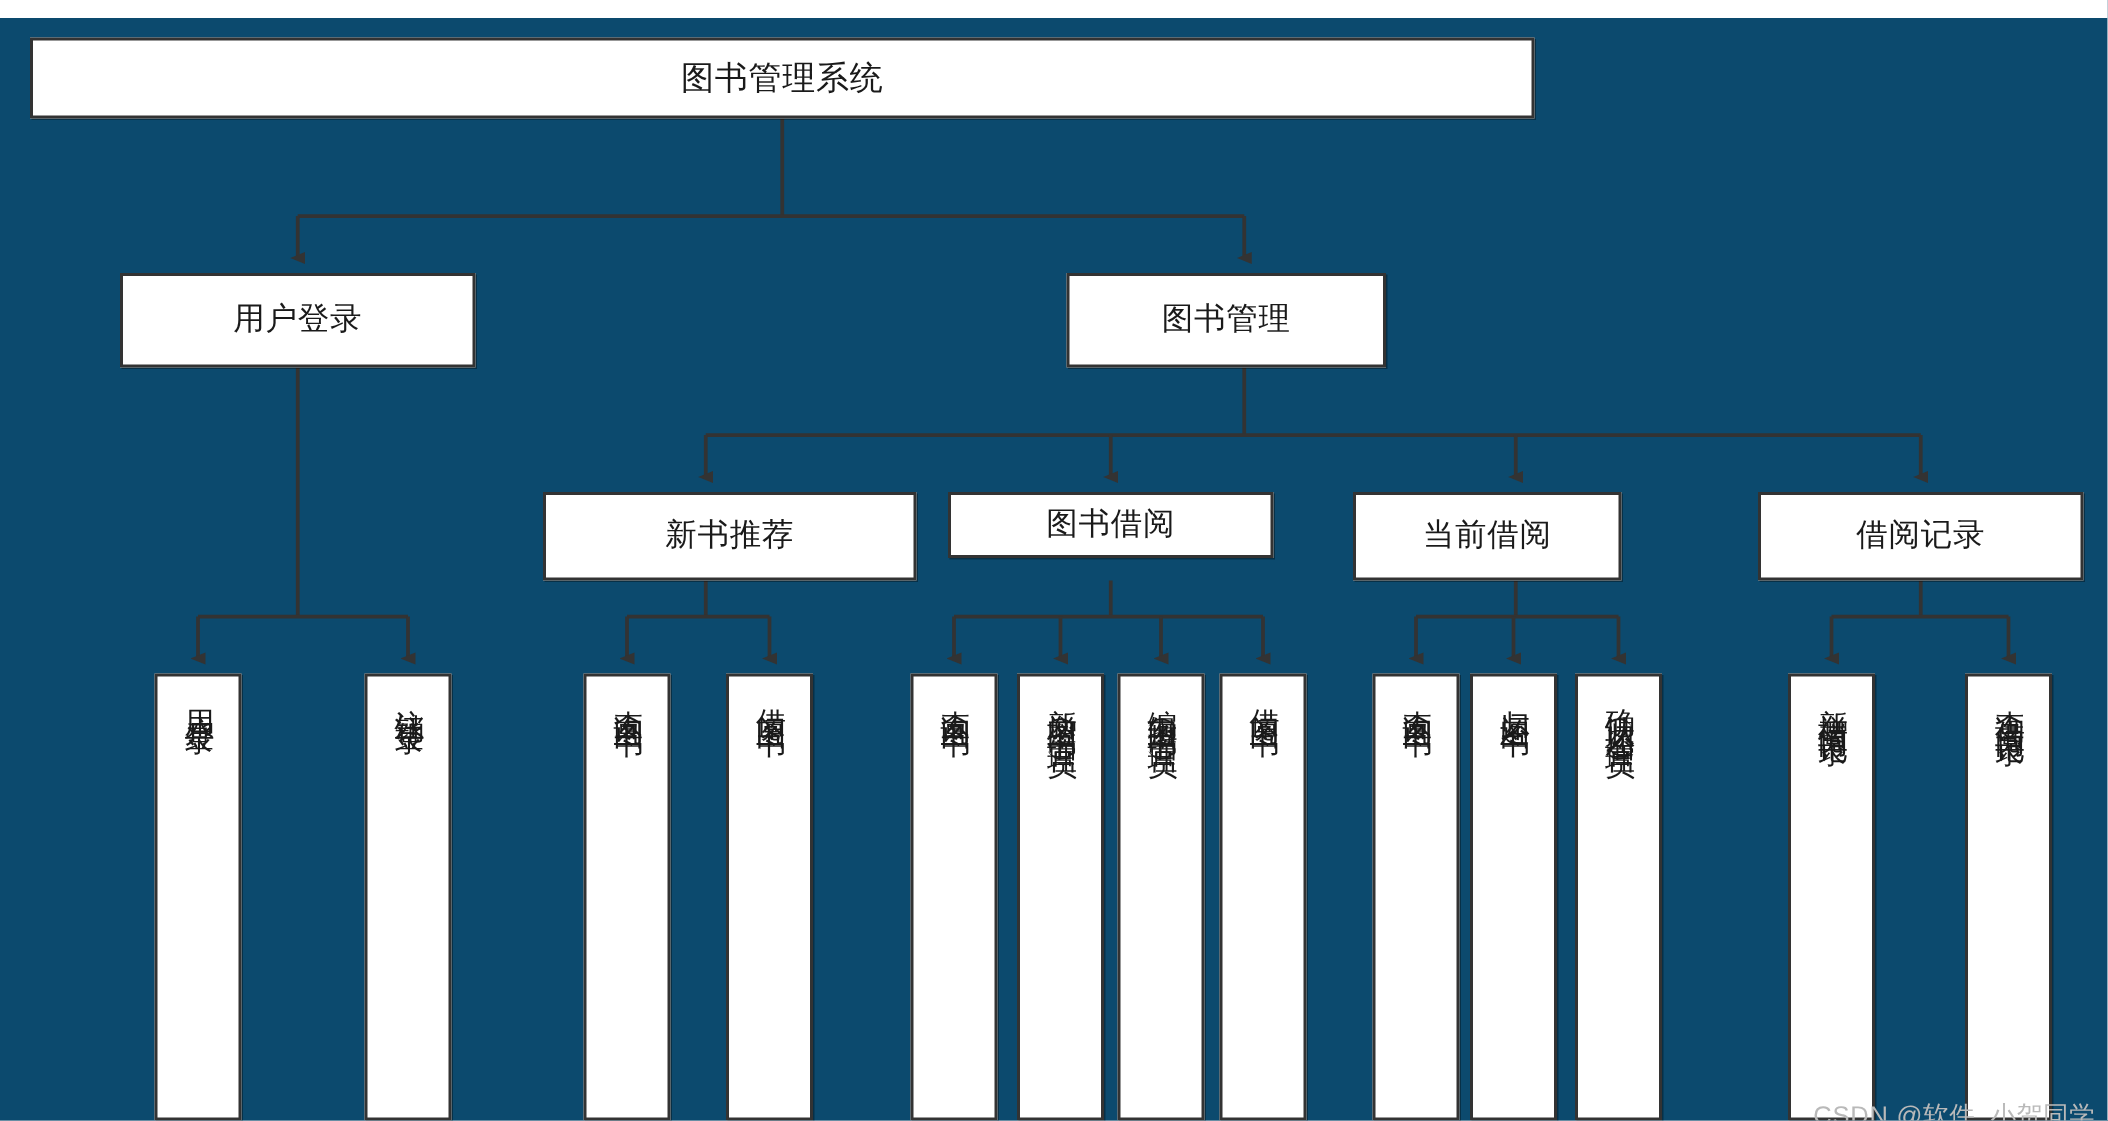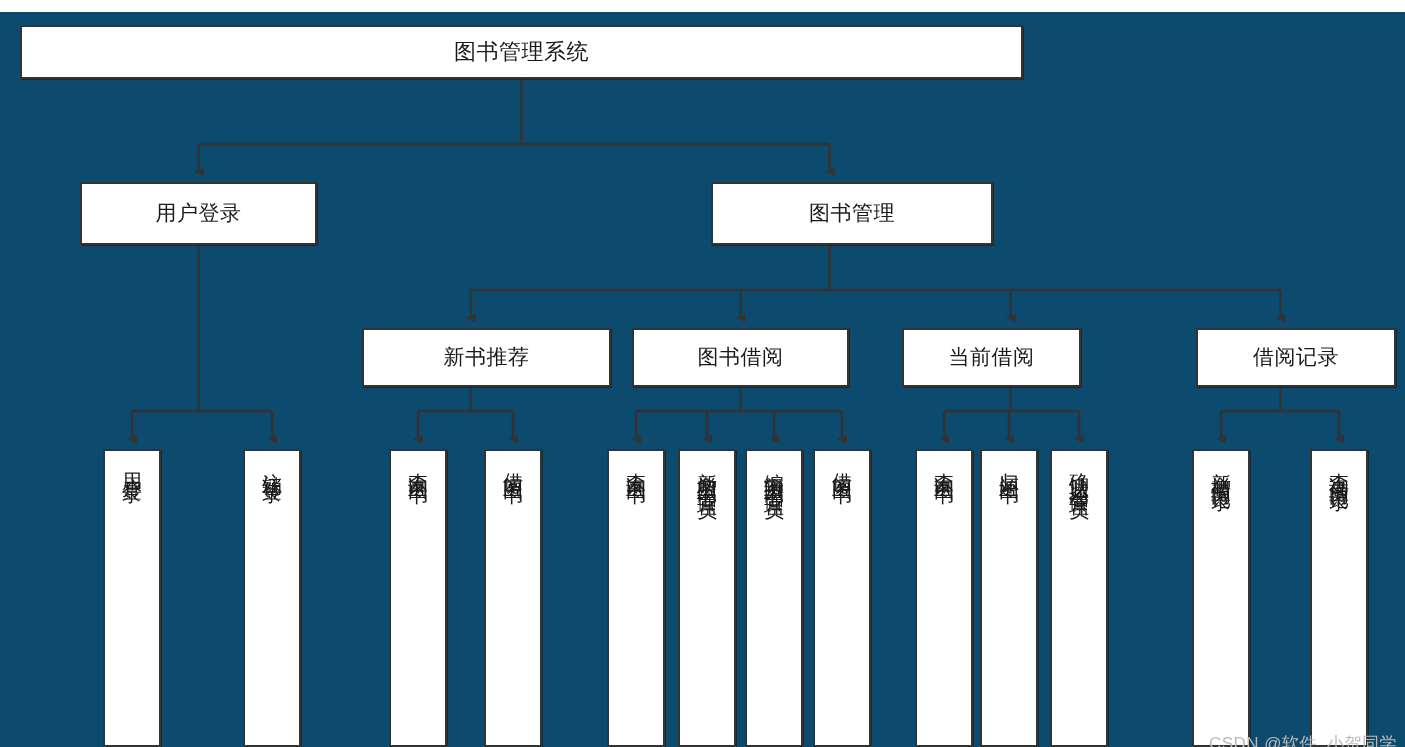--- a/index.html
+++ b/index.html
@@ -126,7 +126,7 @@
       <div class="node-box" style="left: 80px; top: 170px; width: 237px; height: 63px;">
         <span class="node-label">用户登录</span>
       </div>
-      <div class="node-box" style="left: 711px; top: 170px; width: 282px; height: 63px;">
+      <div class="node-box" style="left: 711px; top: 170px; width: 213px; height: 63px;">
         <span class="node-label">图书管理</span>
       </div>
       <div class="node-box" style="left: 362px; top: 316px; width: 249px; height: 59px;">

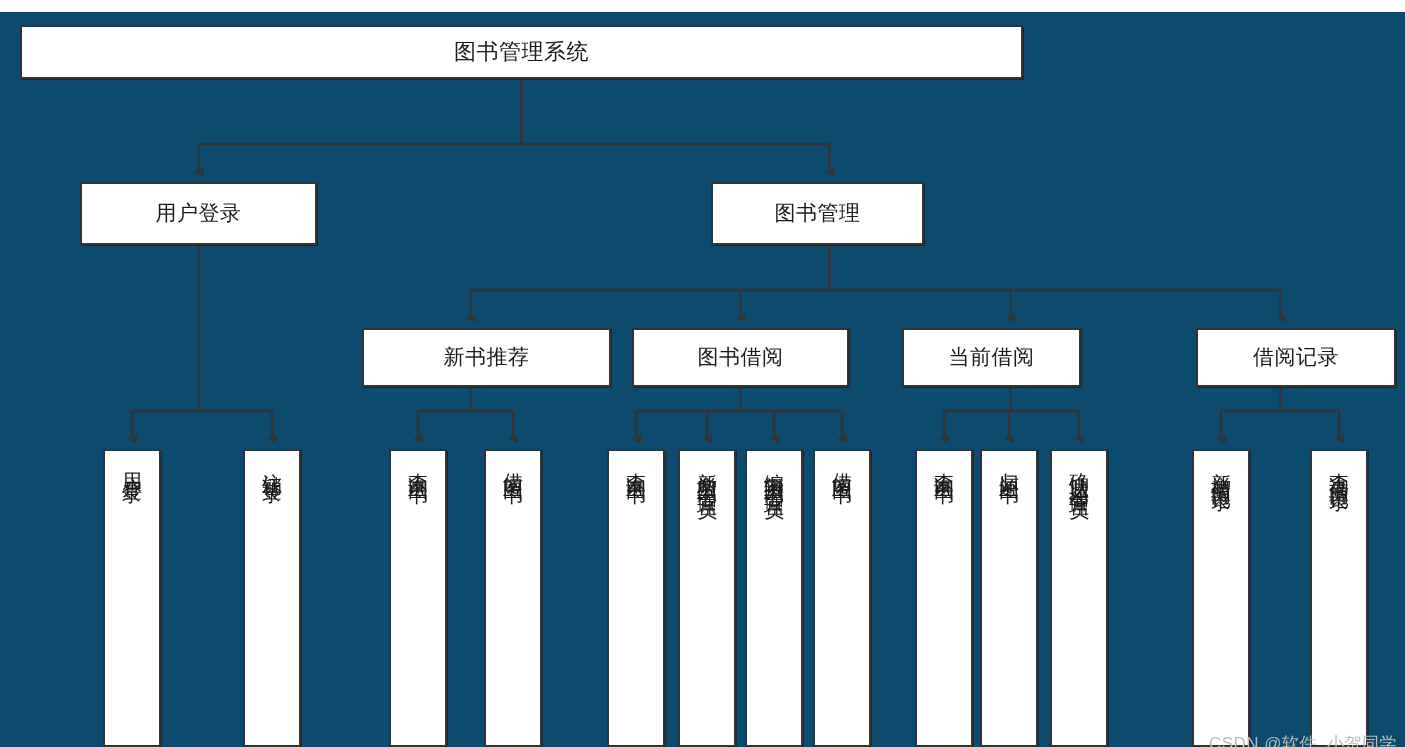--- a/index.html
+++ b/index.html
@@ -132,7 +132,7 @@
       <div class="node-box" style="left: 362px; top: 316px; width: 249px; height: 59px;">
         <span class="node-label">新书推荐</span>
       </div>
-      <div class="node-box" style="left: 632px; top: 316px; width: 217px; height: 59px;">
+      <div class="node-box" style="left: 632px; top: 316px; width: 217px; height: 44px;">
         <span class="node-label">图书借阅</span>
       </div>
       <div class="node-box" style="left: 902px; top: 316px; width: 179px; height: 59px;">

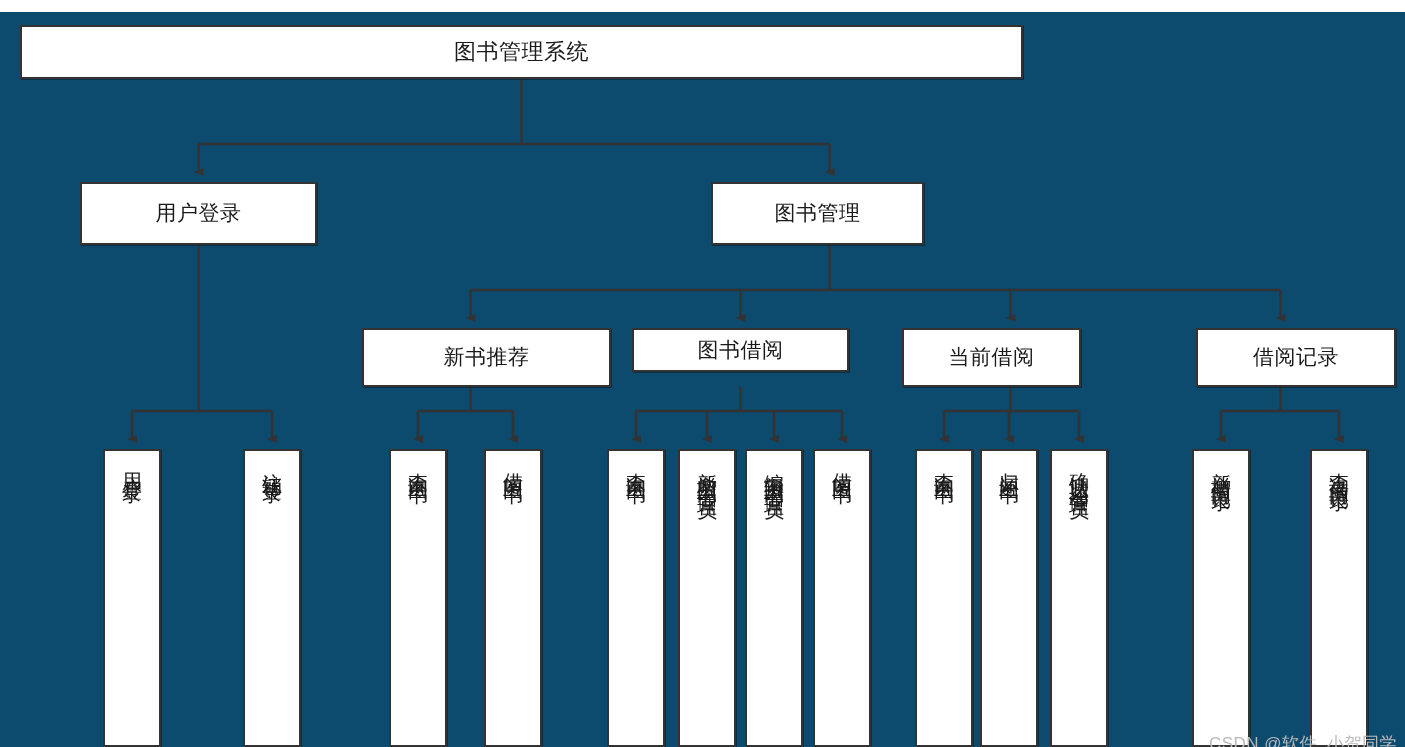--- a/index.html
+++ b/index.html
@@ -138,7 +138,7 @@
       <div class="node-box" style="left: 902px; top: 316px; width: 179px; height: 59px;">
         <span class="node-label">当前借阅</span>
       </div>
-      <div class="node-box" style="left: 1196px; top: 316px; width: 200px; height: 59px;">
+      <div class="node-box" style="left: 1172px; top: 316px; width: 217px; height: 59px;">
         <span class="node-label">借阅记录</span>
       </div>
       <div class="node-box vertical" style="left: 103px; top: 437px; width: 58px; height: 298px;">

